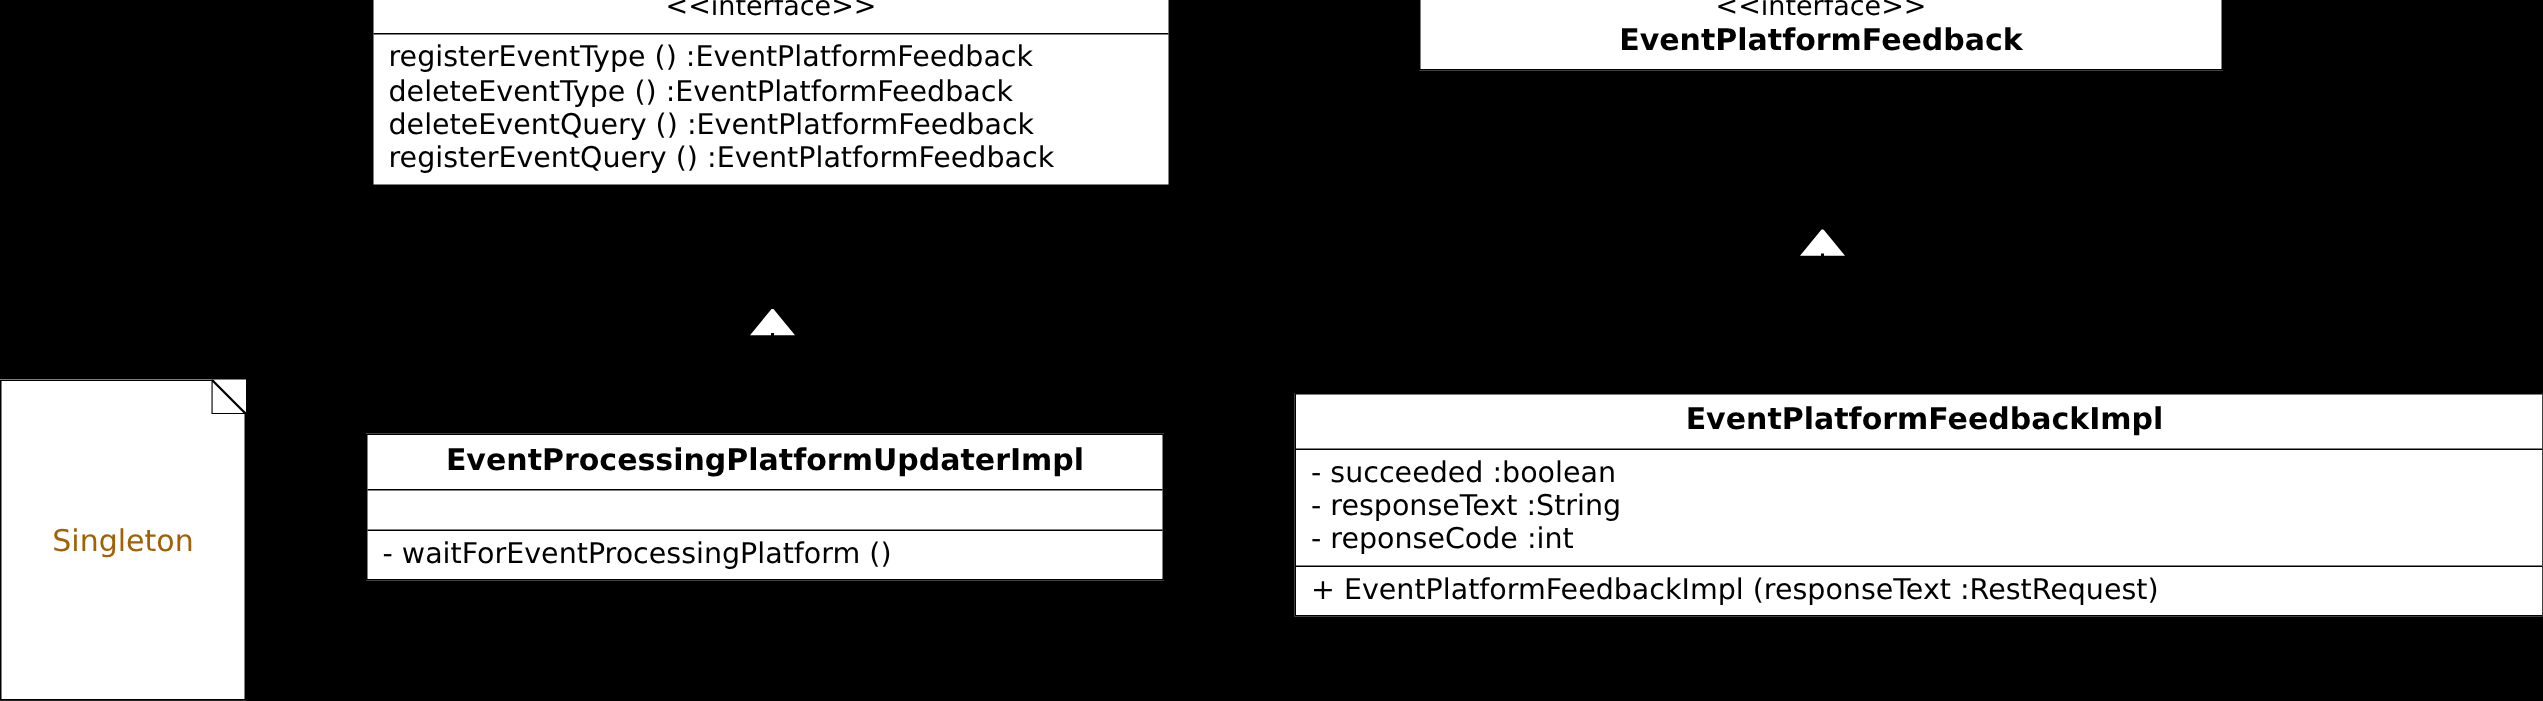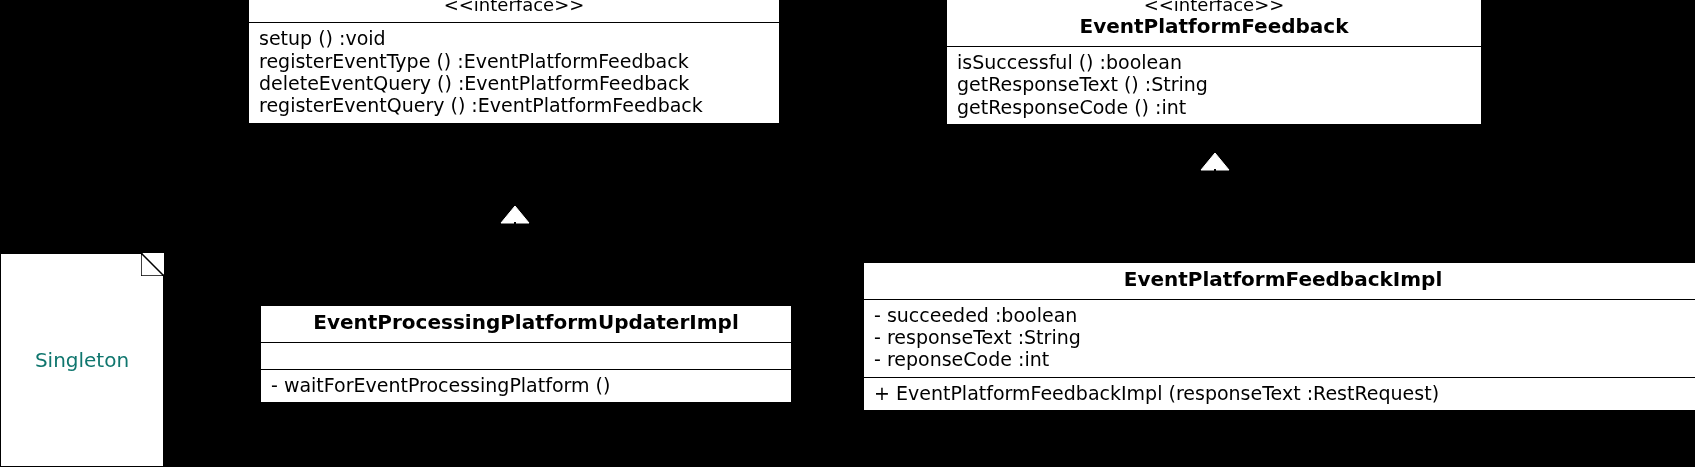--- a/index.html
+++ b/index.html
@@ -110,7 +110,6 @@
       <span class="stereotype">&lt;&lt;interface&gt;&gt;</span>
     </div>
     <div class="uml-compartment">
-      <div class="uml-member">setup () :void</div>
       <div class="uml-member">registerEventType () :EventPlatformFeedback</div>
       <div class="uml-member">deleteEventQuery () :EventPlatformFeedback</div>
       <div class="uml-member">registerEventQuery () :EventPlatformFeedback</div>

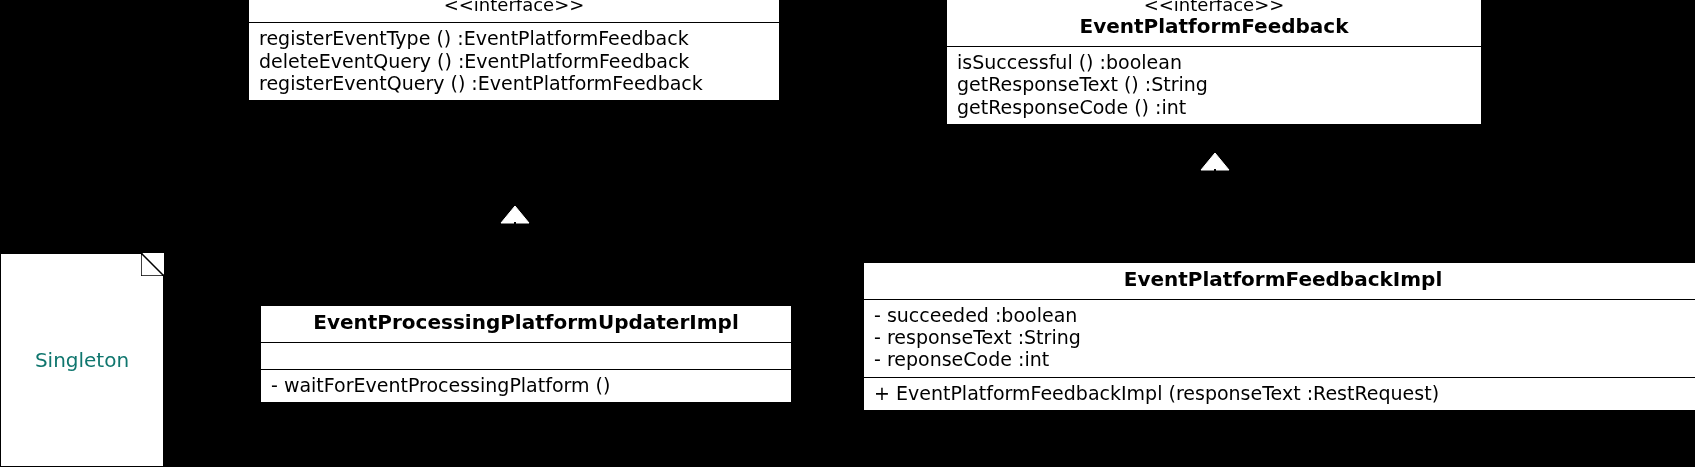--- a/index.html
+++ b/index.html
@@ -111,6 +111,7 @@
     </div>
     <div class="uml-compartment">
       <div class="uml-member">registerEventType () :EventPlatformFeedback</div>
+      <div class="uml-member">deleteEventType () :EventPlatformFeedback</div>
       <div class="uml-member">deleteEventQuery () :EventPlatformFeedback</div>
       <div class="uml-member">registerEventQuery () :EventPlatformFeedback</div>
     </div>

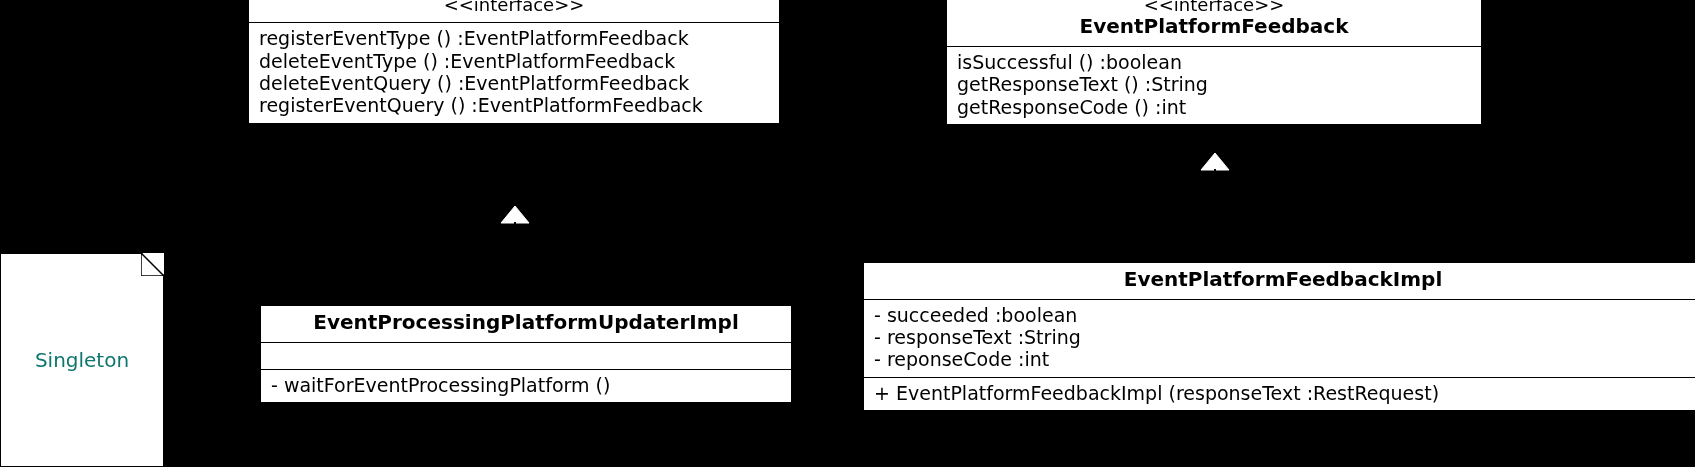--- a/index.html
+++ b/index.html
@@ -122,11 +122,6 @@
       <span class="stereotype">&lt;&lt;interface&gt;&gt;</span>
       <span class="class-name">EventPlatformFeedback</span>
     </div>
-    <div class="uml-compartment">
-      <div class="uml-member">isSuccessful () :boolean</div>
-      <div class="uml-member">getResponseText () :String</div>
-      <div class="uml-member">getResponseCode () :int</div>
-    </div>
   </div>
 
   <div class="gen-arrow" style="left:500px; top:206px;">

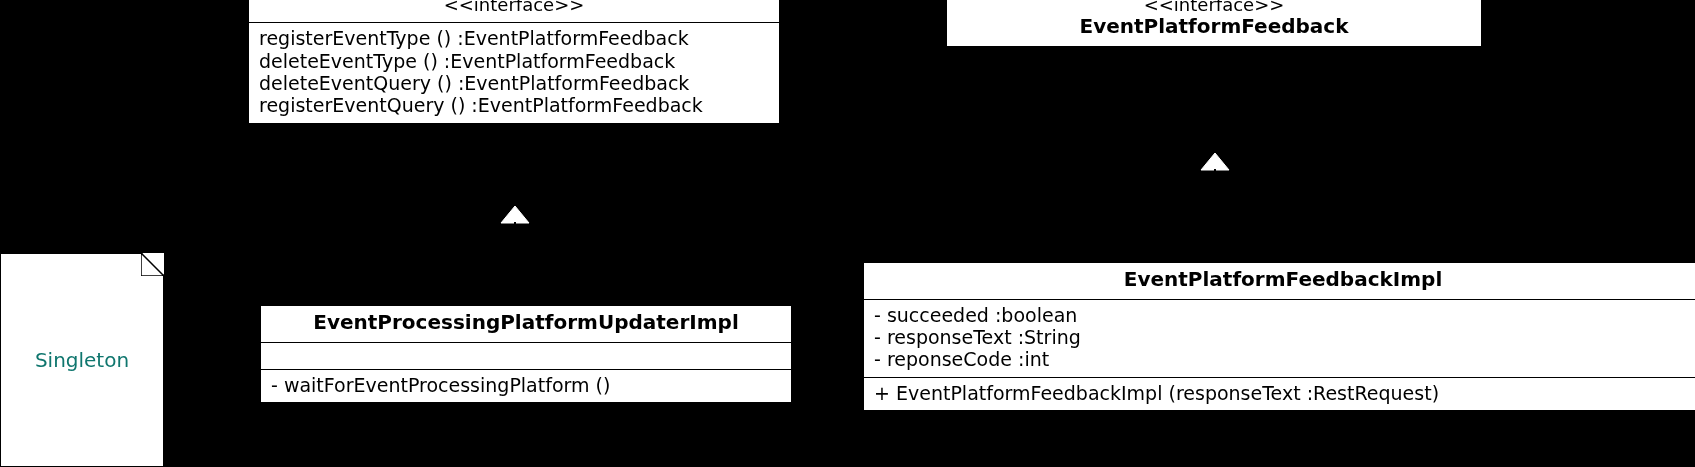--- a/index.html
+++ b/index.html
@@ -150,7 +150,7 @@
 
   <div class="connector" style="left:164px; top:358px; width:86px; height:2px;"></div>
 
-  <div class="uml-class" style="left:260px; top:289px; width:532px;margin-top:16px;">
+  <div class="uml-class" style="left:244px; top:289px; width:532px;">
     <div class="uml-header">
       <span class="class-name">EventProcessingPlatformUpdaterImpl</span>
     </div>

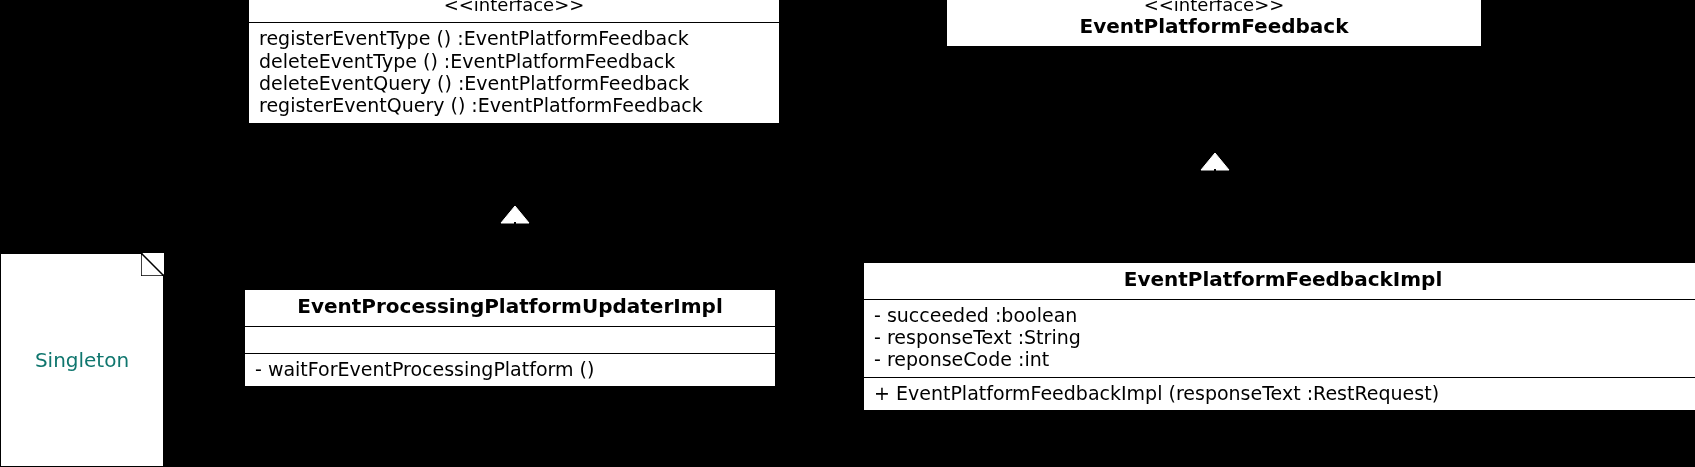--- a/index.html
+++ b/index.html
@@ -62,7 +62,7 @@
     position: absolute;
     background: #ffffff;
     box-sizing: border-box;
-    color: #0f766e;
+    color: #a16207;
   }
   .note-body {
     position: absolute;

